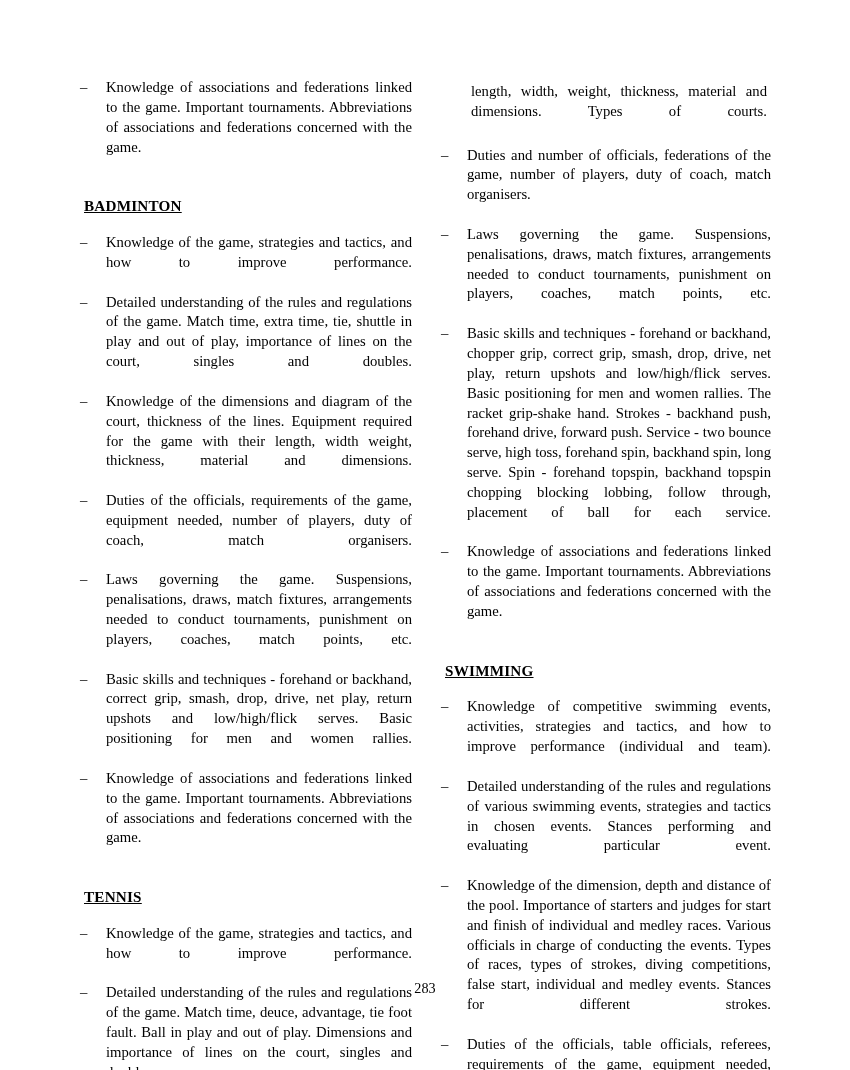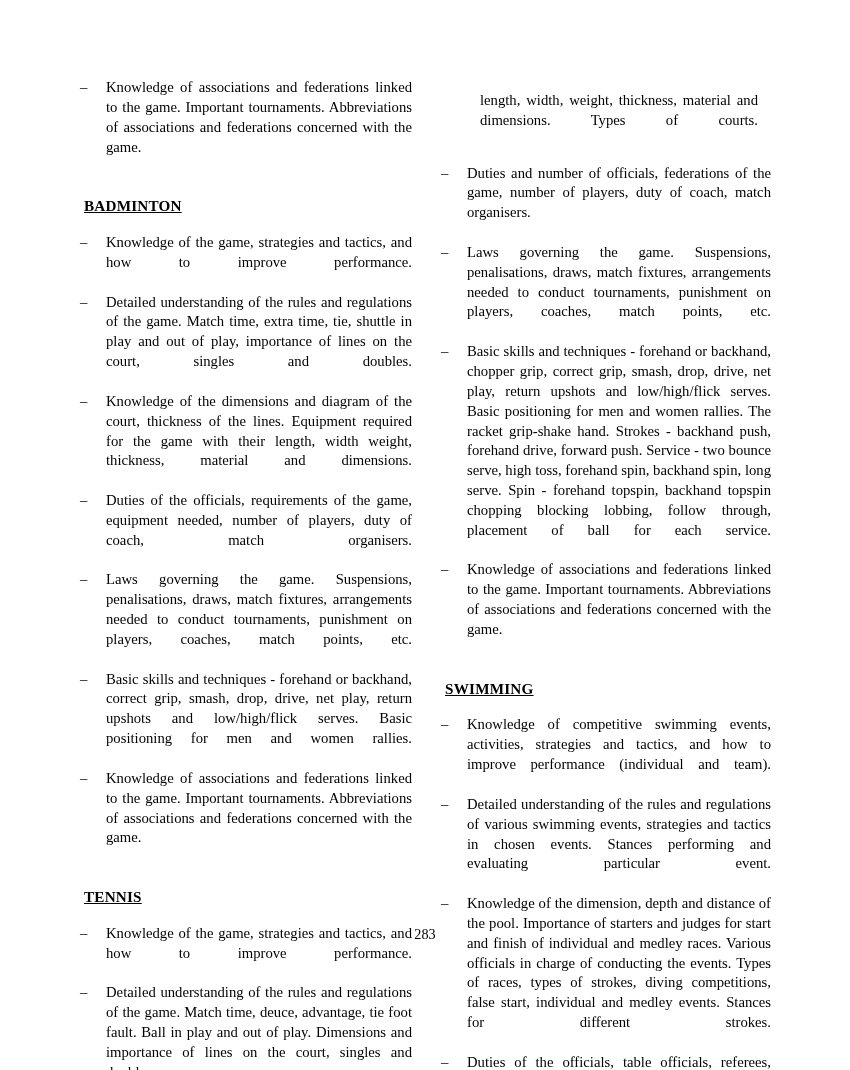--- a/index.html
+++ b/index.html
@@ -69,7 +69,7 @@
     text-justify: inter-word;
     font-size: 14.7px;
     line-height: 19.85px;
-    margin: 13px;
+    margin: 4px;
   }
   .cont .txt {
     display: block;

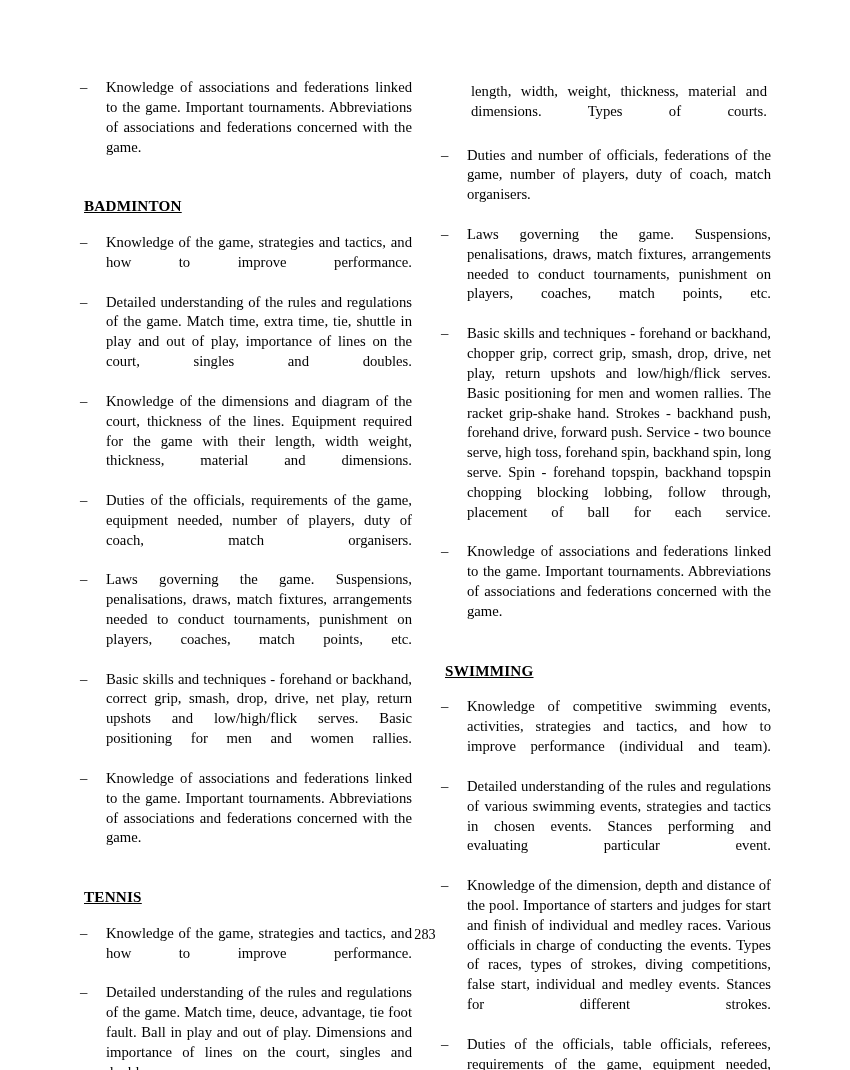--- a/index.html
+++ b/index.html
@@ -97,7 +97,7 @@
   .page-number {
     position: absolute;
     left: 0;
-    top: 926px;
+    top: 980px;
     width: 850px;
     text-align: center;
     font-size: 14.2px;

